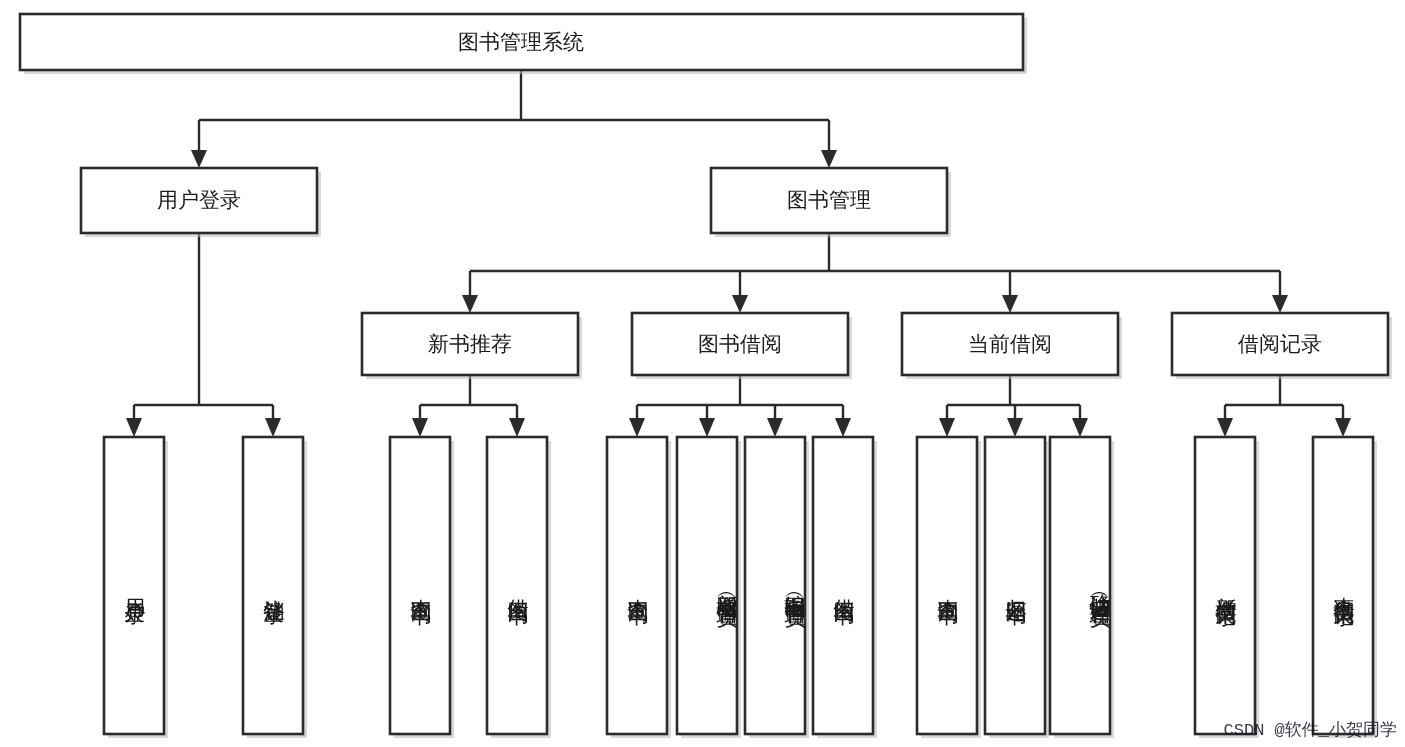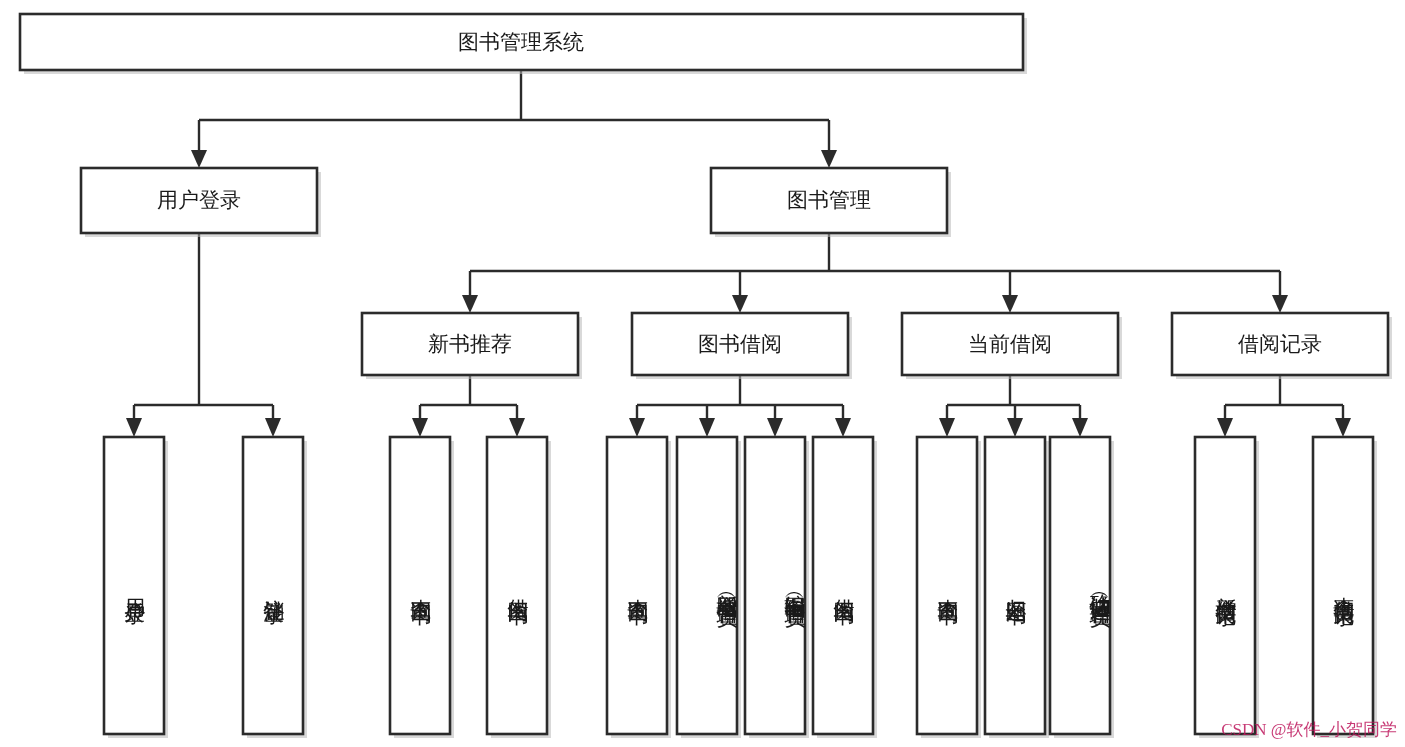--- a/index.html
+++ b/index.html
@@ -69,9 +69,9 @@
     position: absolute;
     right: 8px;
     bottom: 6px;
-    font-family: Liberation Serif, serif;
+    font-family: Liberation Mono, monospace;
     font-size: 17px;
-    color: #be185d;
+    color: #0f172a;
     opacity: 0.85;
     white-space: nowrap;
   }

